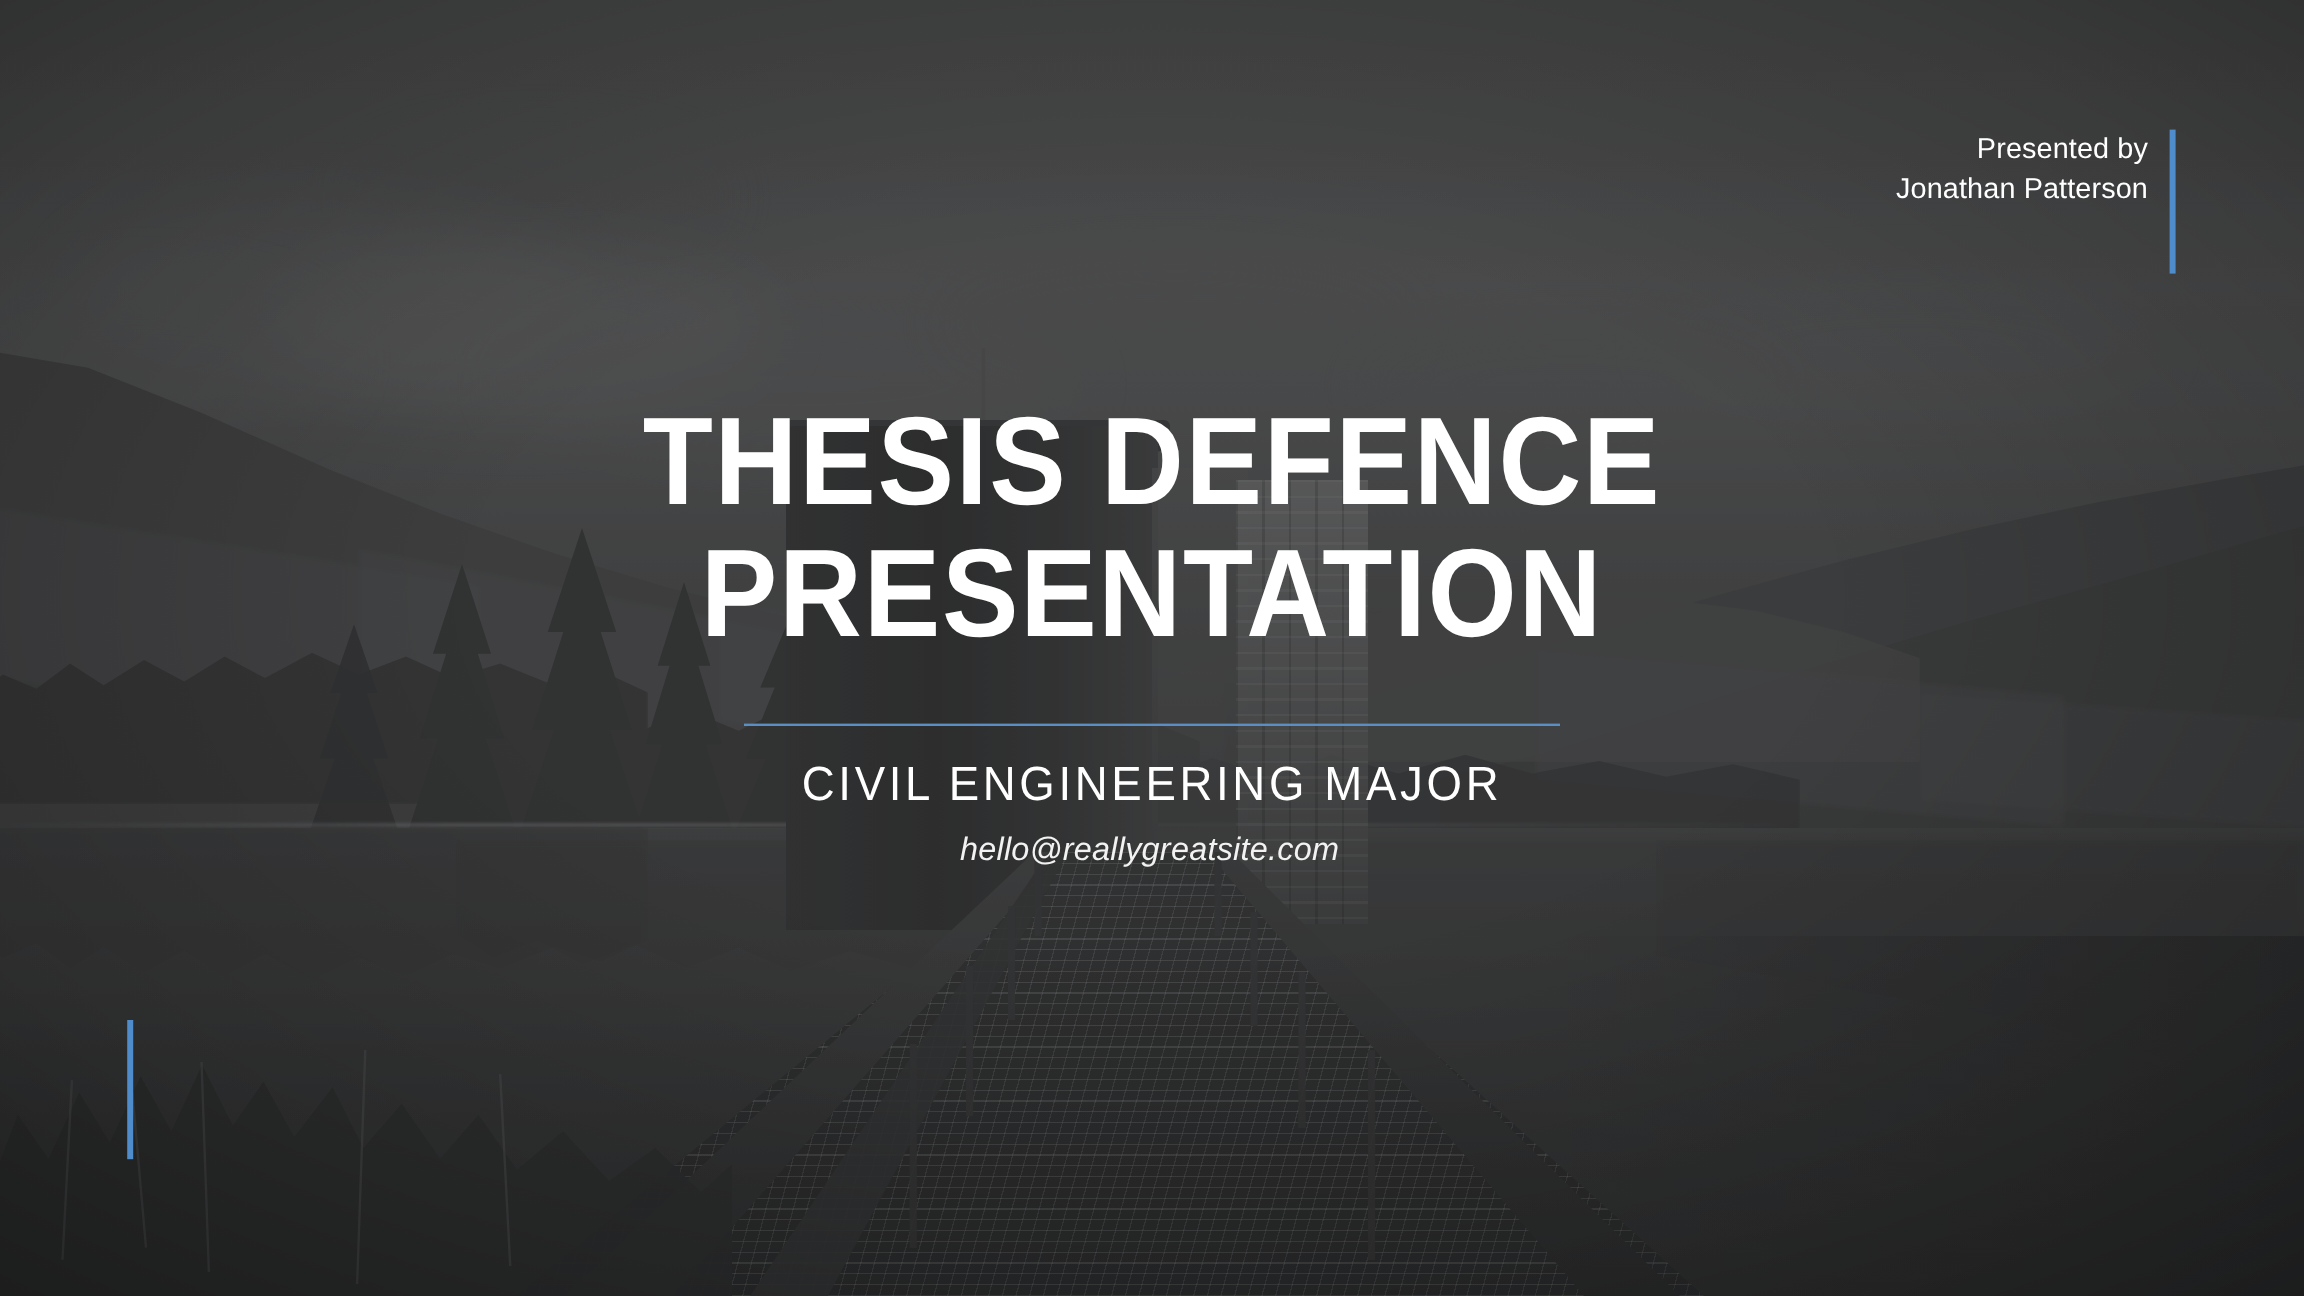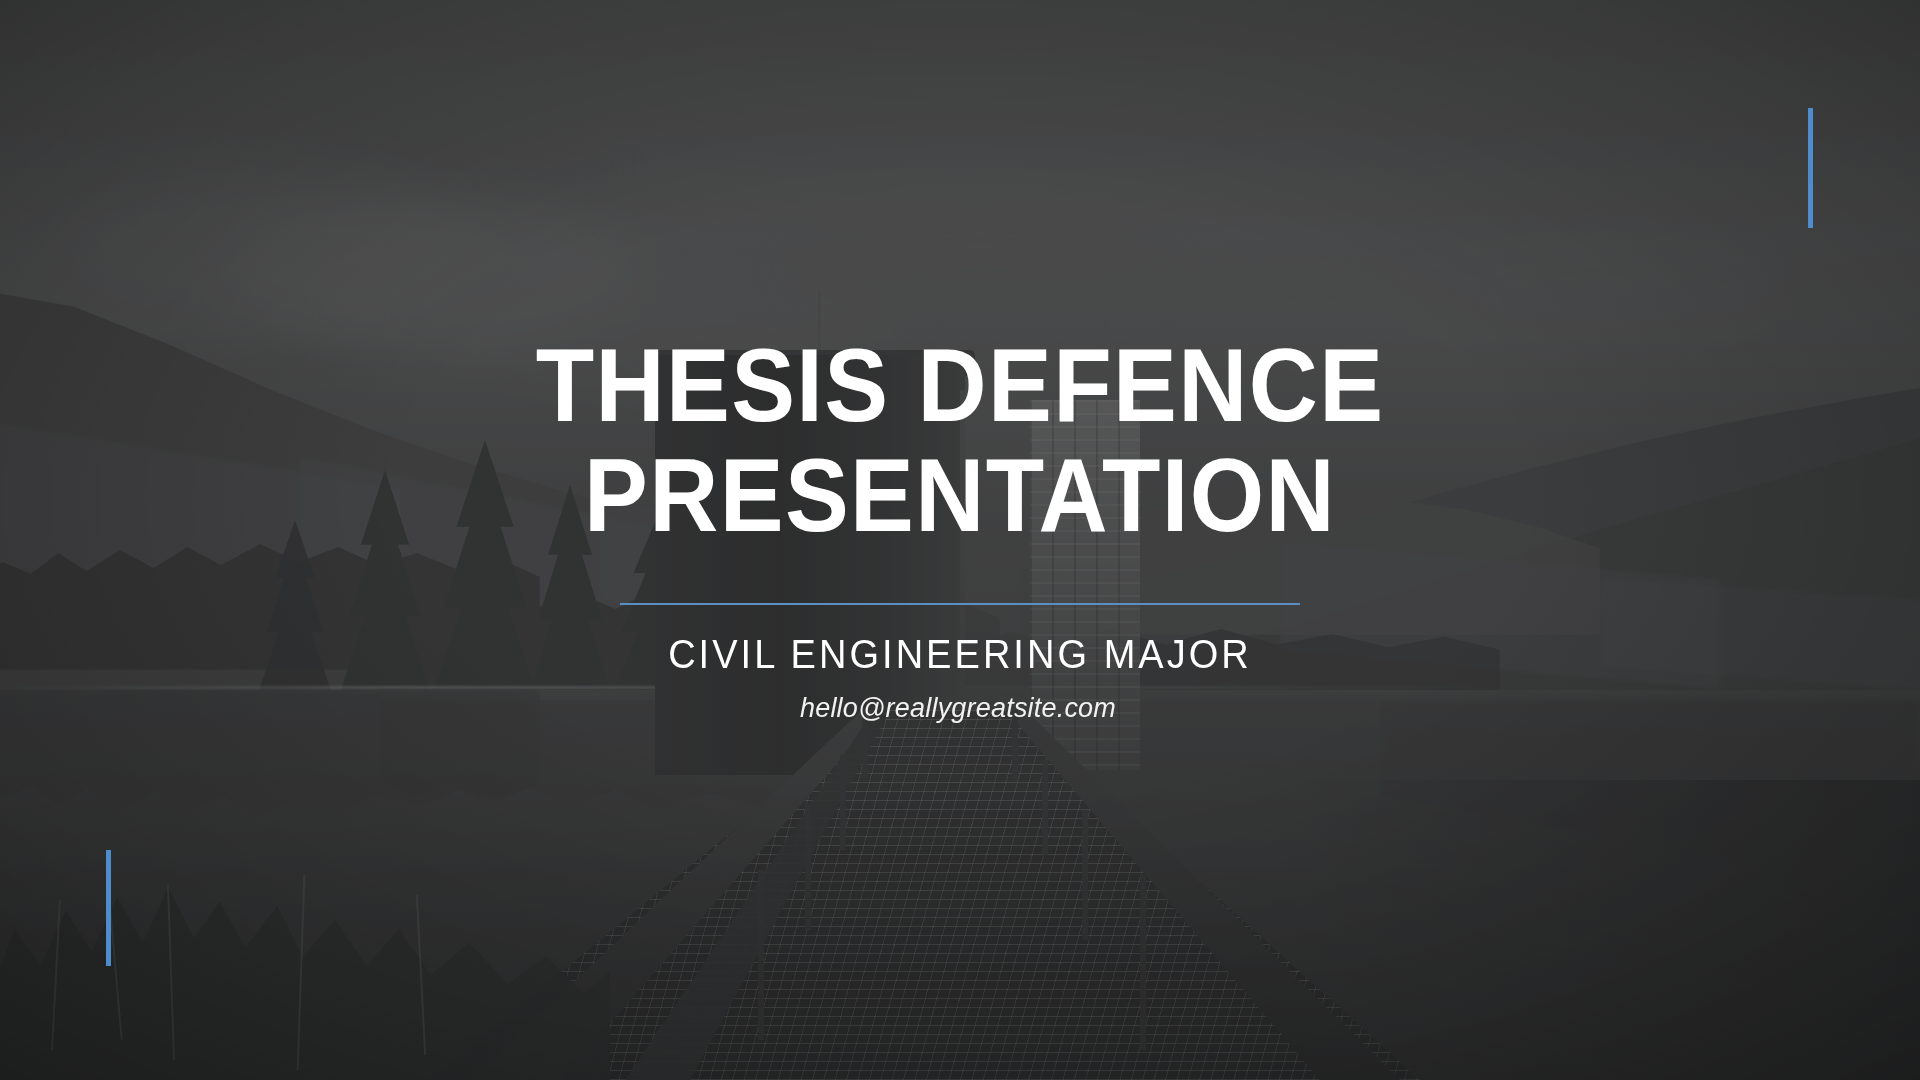--- a/index.html
+++ b/index.html
@@ -416,6 +416,10 @@
 
   <div class="content">
 
+    <div class="presenter">
+      <div class="presenter-line">Presented by</div>
+      <div class="presenter-line">Jonathan Patterson</div>
+    </div>
     <div class="bar-tr"></div>
 
     <div class="center">

